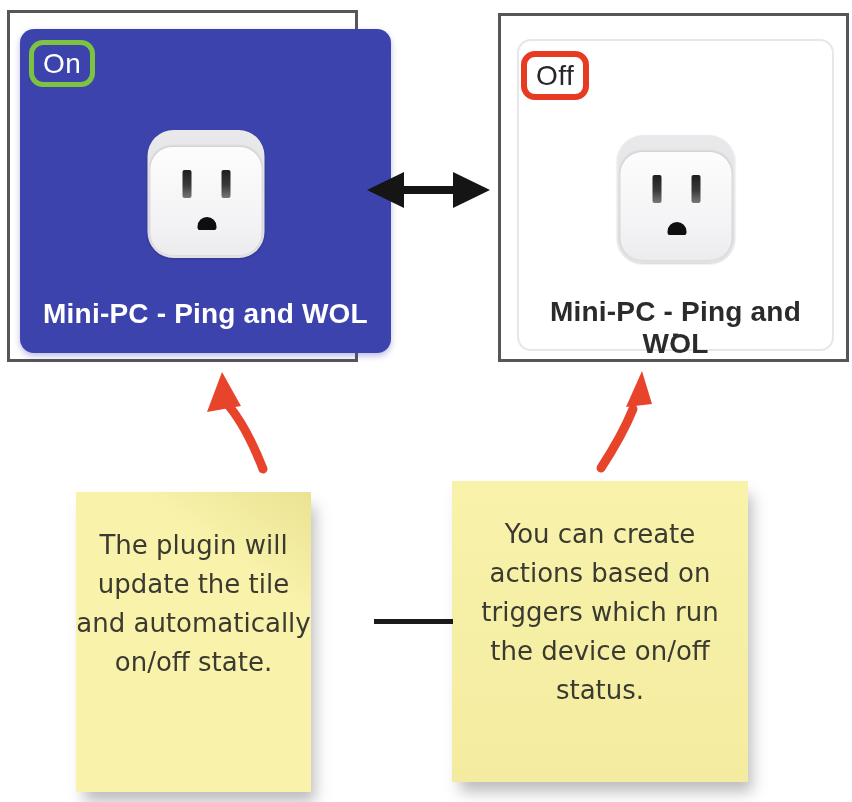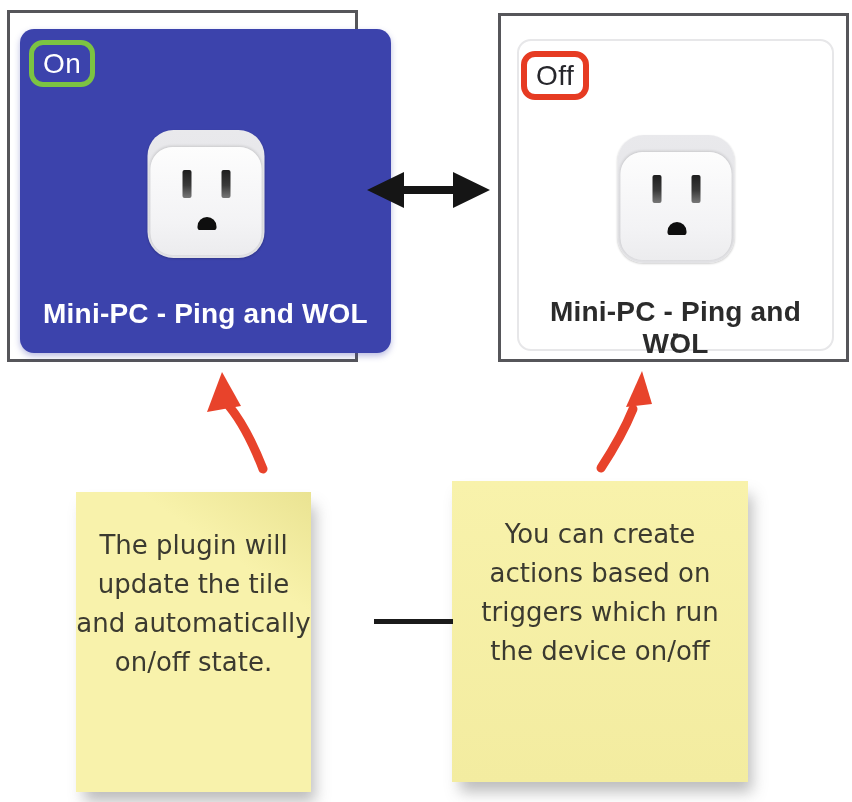--- a/index.html
+++ b/index.html
@@ -157,6 +157,7 @@
     <div class="note-line">actions based on</div>
     <div class="note-line">triggers which run</div>
     <div class="note-line">the device on/off</div>
+    <div class="note-line">status.</div>
   </div>
 
 </div>

